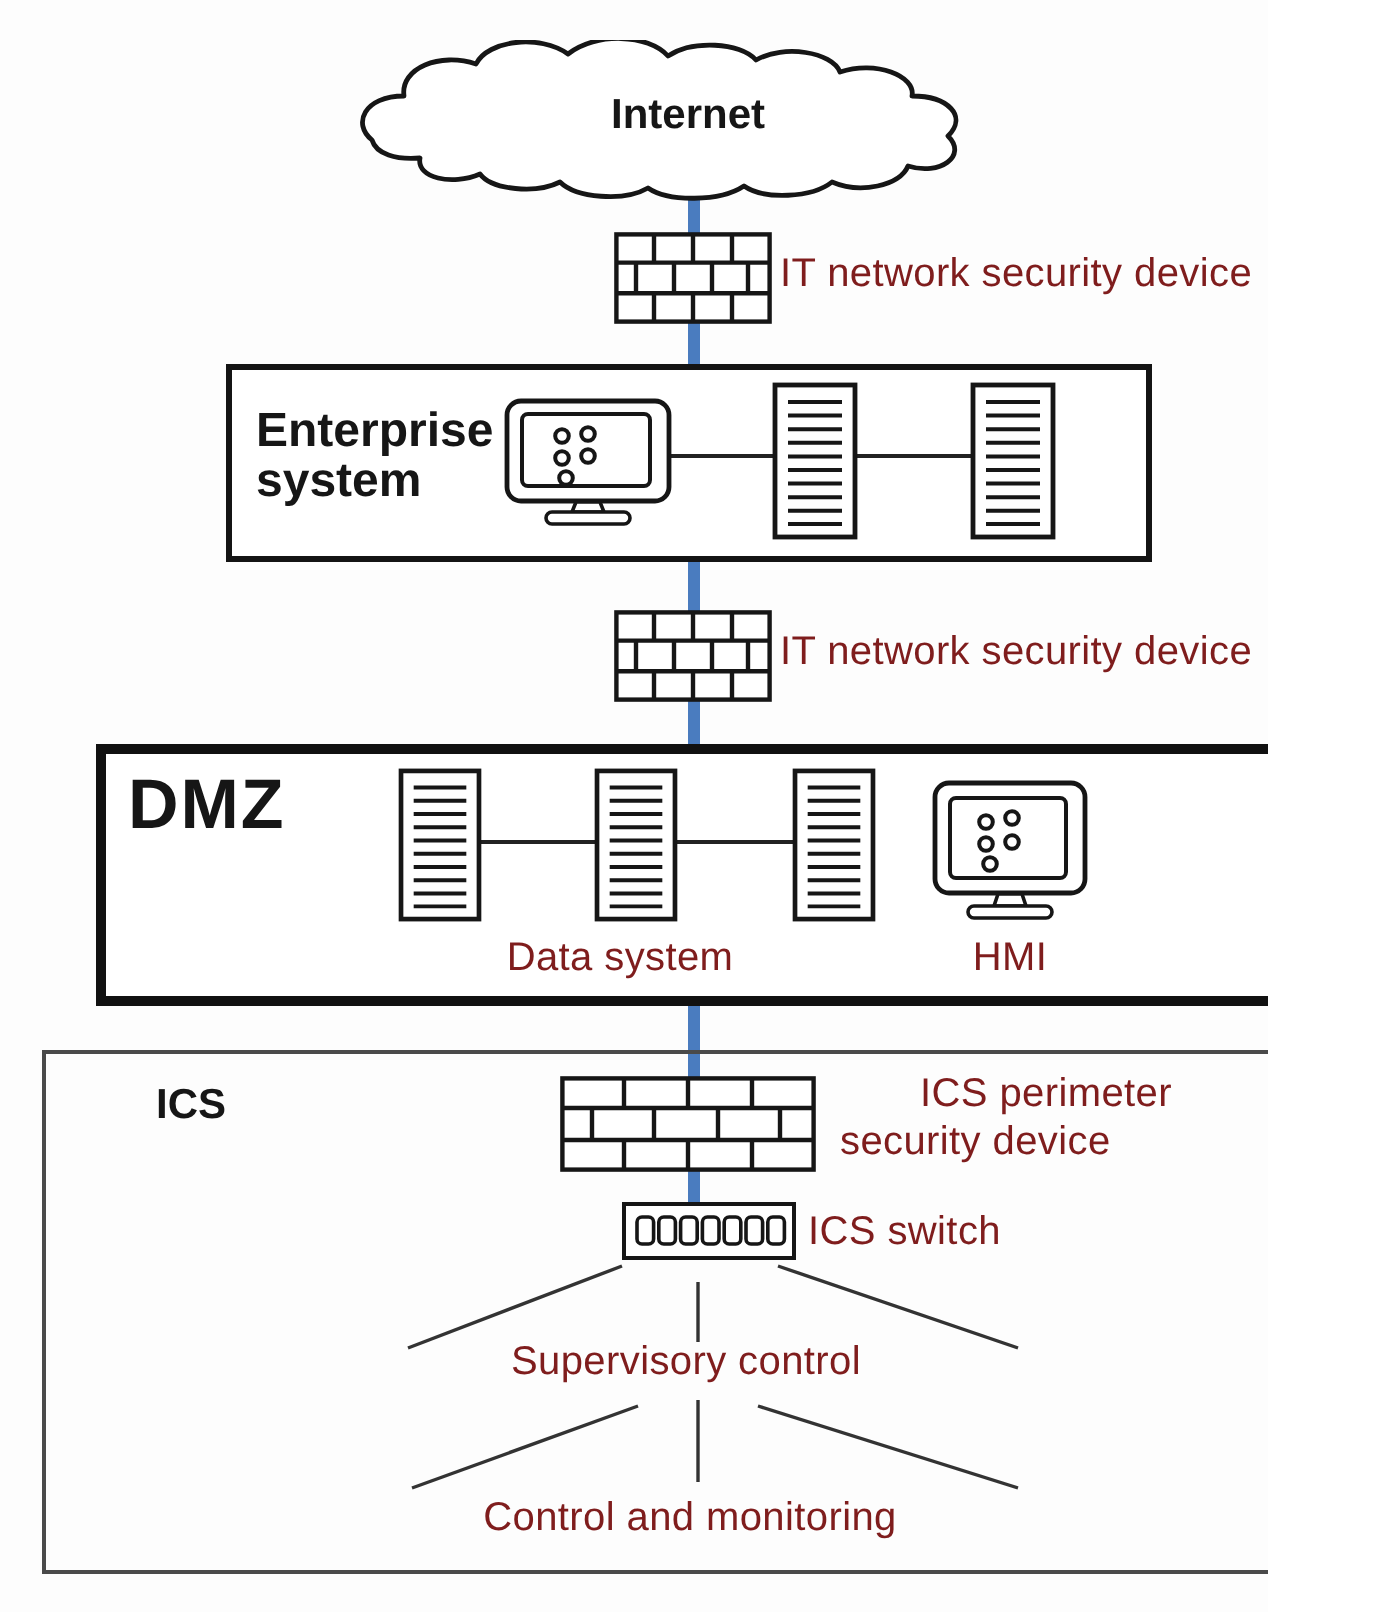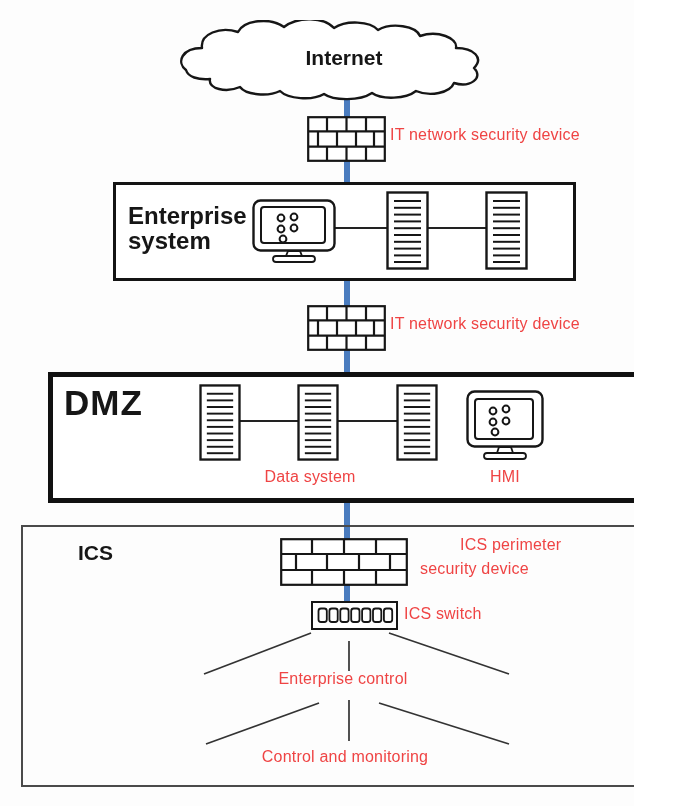--- a/index.html
+++ b/index.html
@@ -8,7 +8,7 @@
     font-family:"Liberation Sans", sans-serif;color:#161616;overflow:hidden;
   }
   .abs{position:absolute;}
-  .lbl{font-size:16px;letter-spacing:.2px;white-space:nowrap;color:#ef4444;}
+  .lbl{font-size:20px;letter-spacing:.2px;white-space:nowrap;color:#7f1d1d;}
   .blue-line{width:6px;background:var(--link,#4a7cbf);z-index:1;}
   .zone{background:transparent;z-index:2;}
   .icon{z-index:3;}

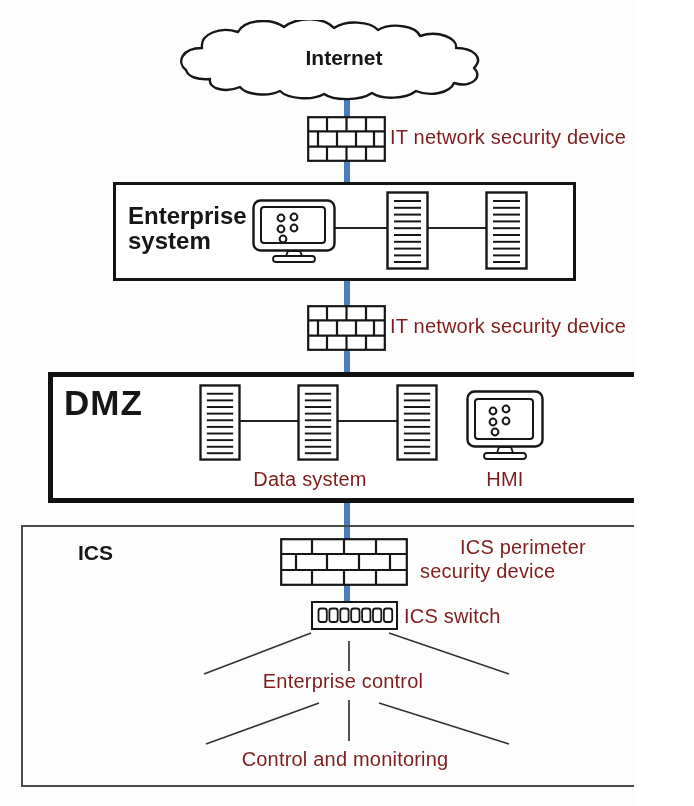--- a/index.html
+++ b/index.html
@@ -241,7 +241,7 @@
       <line x1="229" y1="73" x2="359" y2="114"></line>
     </g>
   </svg>
-  <div class="abs lbl centered" style="left:233px;top:670px;width:220px;z-index:3;">Enterprise control</div>
+  <div class="abs lbl centered" style="left:233px;top:670px;width:220px;z-index:3;">Supervisory control</div>
   <div class="abs lbl centered" style="left:225px;top:748px;width:240px;z-index:3;">Control and monitoring</div>
 
 </div>

